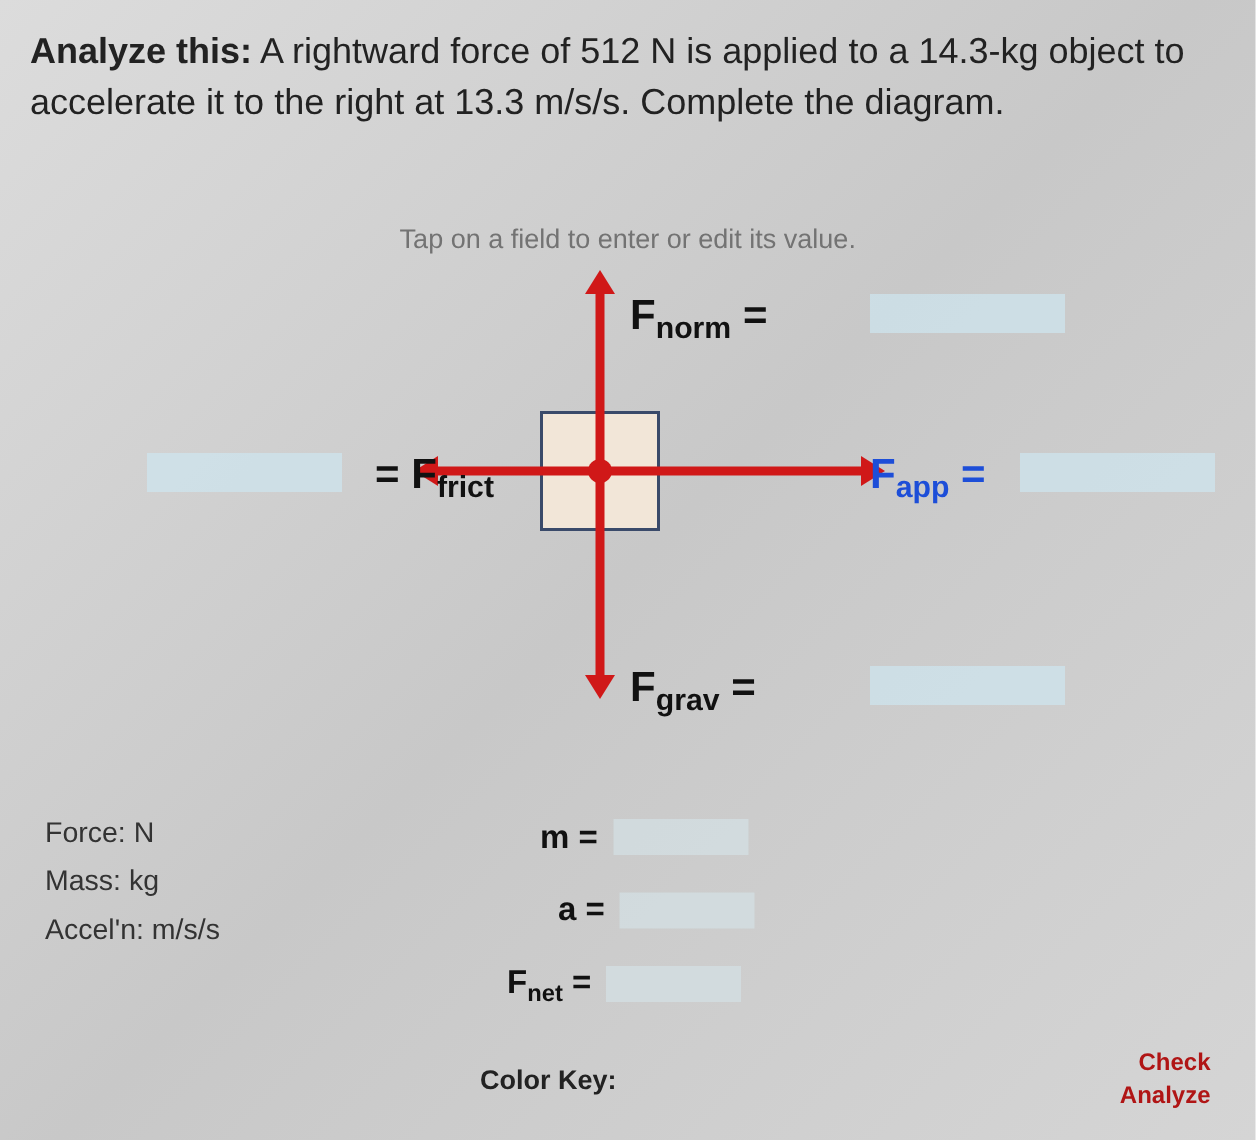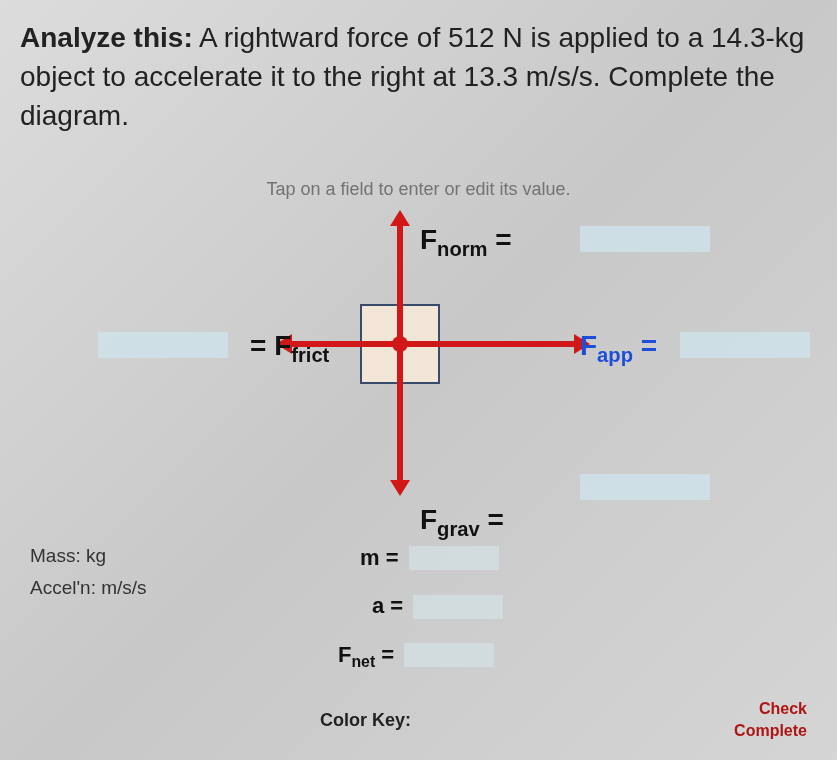--- a/index.html
+++ b/index.html
@@ -14,10 +14,10 @@
     padding: 18px 20px;
   }
   .prompt {
-    font-size: 28px;
+    font-size: 24px;
     line-height: 1.4;
     color: #222;
-    margin-bottom: 43px;
+    margin-bottom: 64px;
   }
   .prompt .lead { font-weight: bold; }
   .instruct {

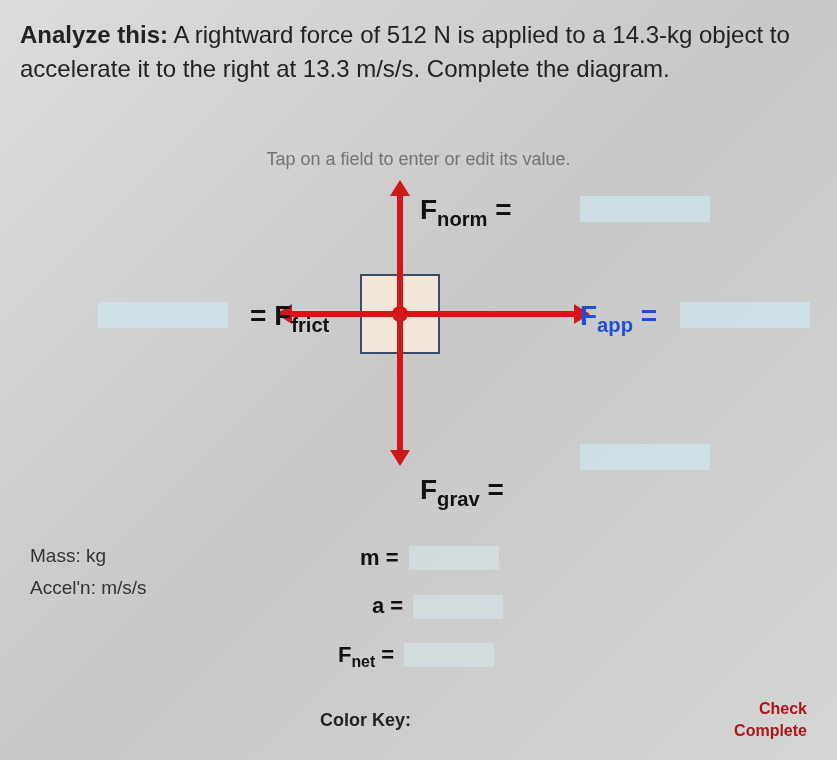--- a/index.html
+++ b/index.html
@@ -84,7 +84,7 @@
   .f-norm   { left: 400px; top: 10px; }
   .f-frict  { left: 230px; top: 116px; }
   .f-app    { left: 560px; top: 116px; }
-  .f-grav   { left: 400px; top: 258px; margin-top: 32px; }
+  .f-grav   { left: 400px; top: 258px; }
 
   .in-norm  { left: 560px; top: 12px;  width: 130px; }
   .in-frict { left: 78px;  top: 118px; width: 130px; }

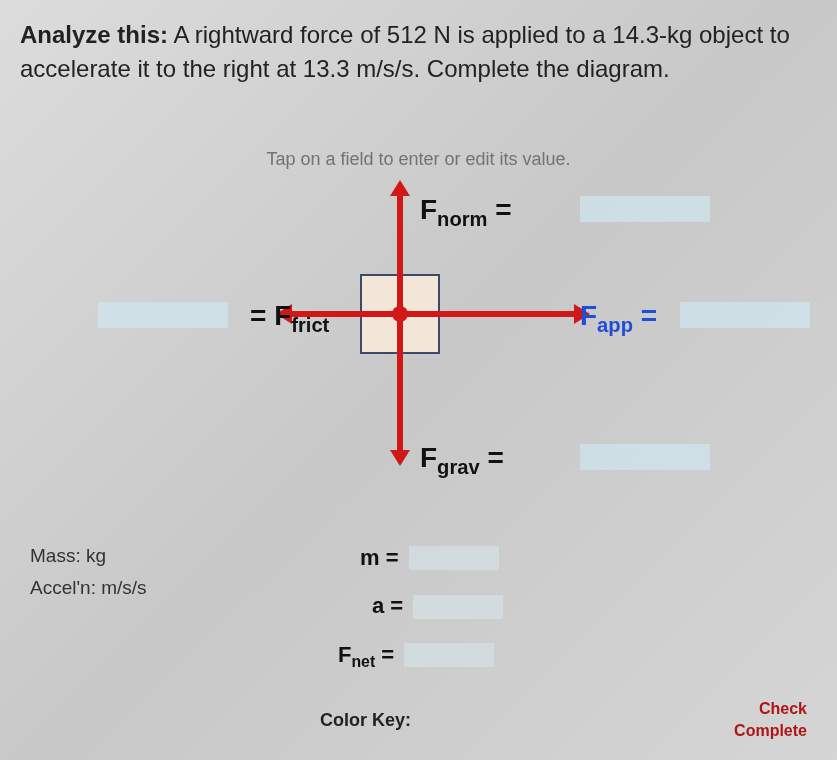--- a/index.html
+++ b/index.html
@@ -176,6 +176,7 @@
 
 <div class="bottom">
   <div class="units">
+    <div>Force: N</div>
     <div>Mass: kg</div>
     <div>Accel'n: m/s/s</div>
   </div>

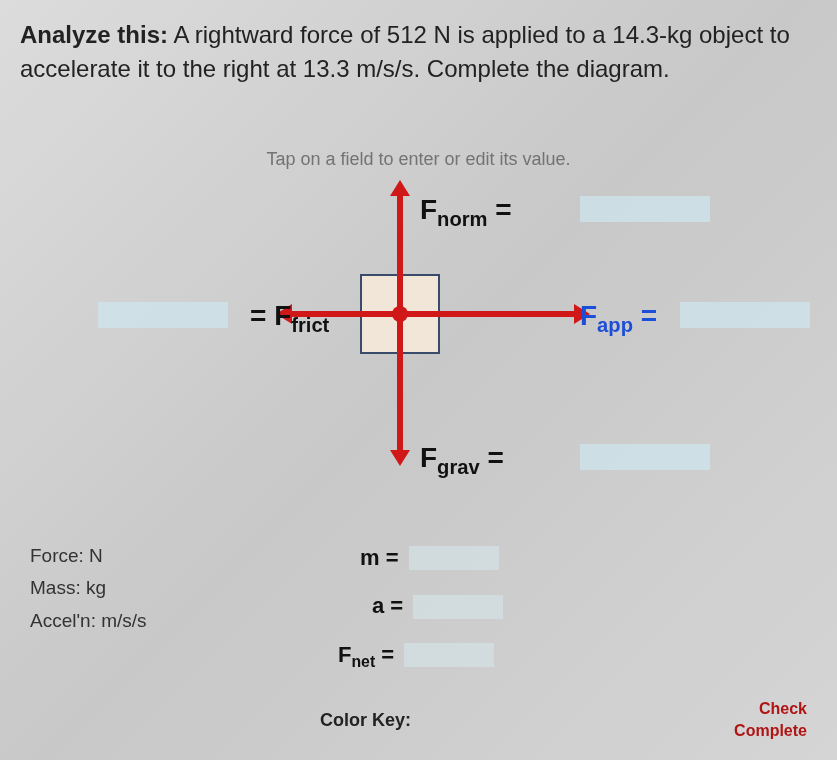--- a/index.html
+++ b/index.html
@@ -202,7 +202,7 @@
 
   <div class="check">
     <span>Check</span><br>
-    <span>Complete</span>
+    <span>Analyze</span>
   </div>
 </div>
 

